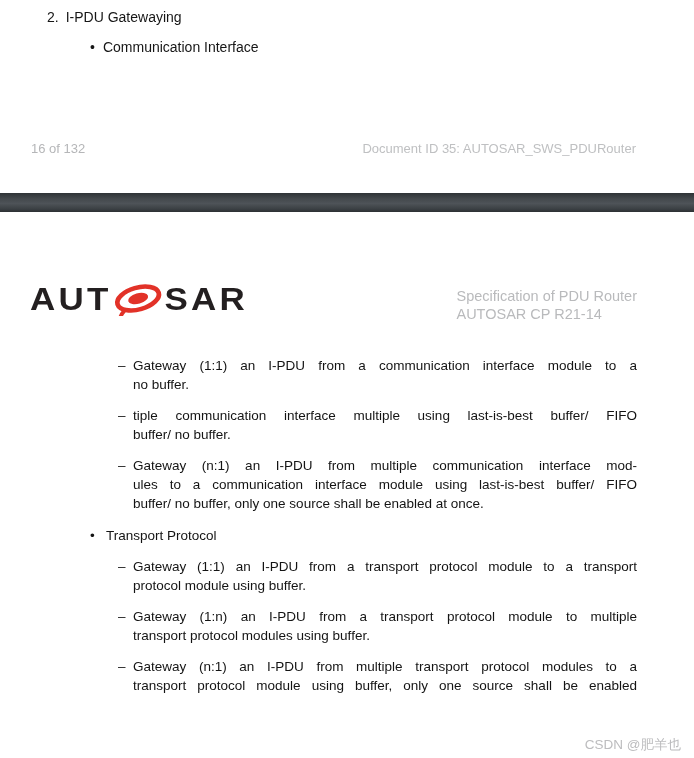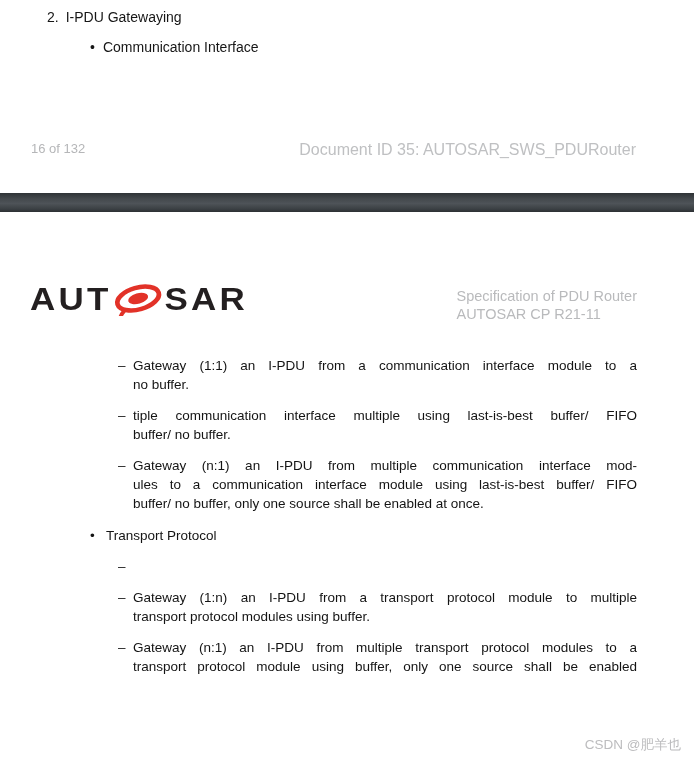--- a/index.html
+++ b/index.html
@@ -19,7 +19,7 @@
   .p1-bullet { top: 38px; left: 90px; font-size: 14px; line-height: 18px; white-space: nowrap; }
   .p1-bullet .dot { margin-right: 8px; font-size: 14px; }
   .p1-footer-left  { top: 141px; left: 31px;  font-size: 13px; color: #b5b6b8; }
-  .p1-footer-right { top: 141px; right: 58px; font-size: 16px; color: #bfc0c2; }
+  .p1-footer-right { top: 141px; right: 58px; font-size: 13px; color: #bfc0c2; }
 
   
   .band {

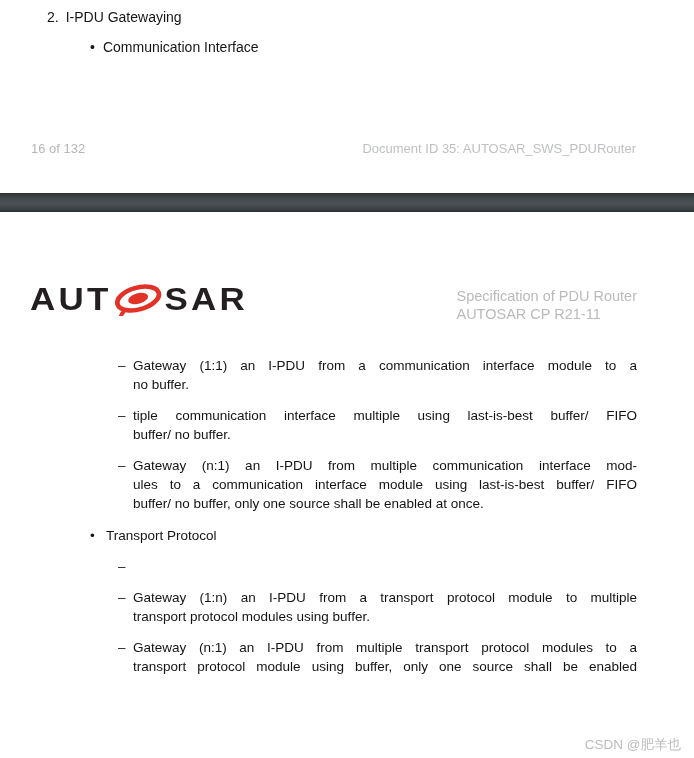--- a/index.html
+++ b/index.html
@@ -90,7 +90,7 @@
 
 <div class="abs p2-header">
   <div>Specification of PDU Router</div>
-  <div>AUTOSAR CP R21-11</div>
+  <div>AUTOSAR CP R21-14</div>
 </div>
 
 <div class="abs content">

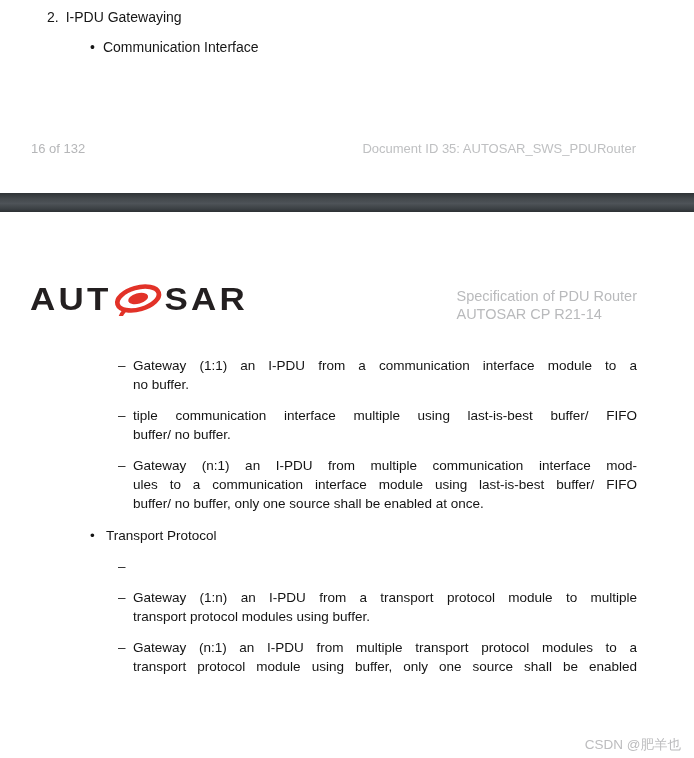--- a/index.html
+++ b/index.html
@@ -128,6 +128,7 @@
   <div class="dash-item">
     <span class="dash">–</span>
     <div class="lines">
+      <div class="jline">Gateway (1:1) an I-PDU from a transport protocol module to a transport</div>
     </div>
   </div>
 

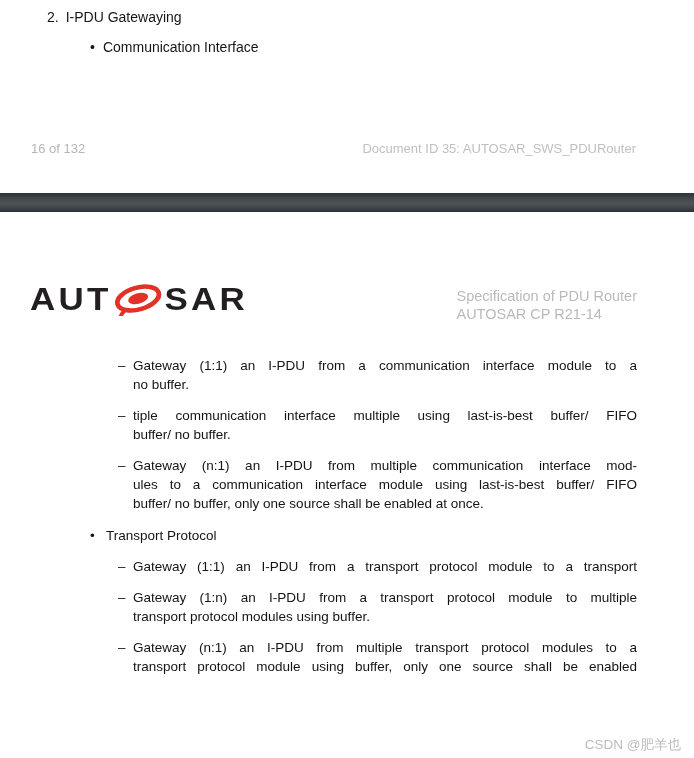--- a/index.html
+++ b/index.html
@@ -129,6 +129,7 @@
     <span class="dash">–</span>
     <div class="lines">
       <div class="jline">Gateway (1:1) an I-PDU from a transport protocol module to a transport</div>
+      <div class="jline last">protocol module using buffer.</div>
     </div>
   </div>
 

